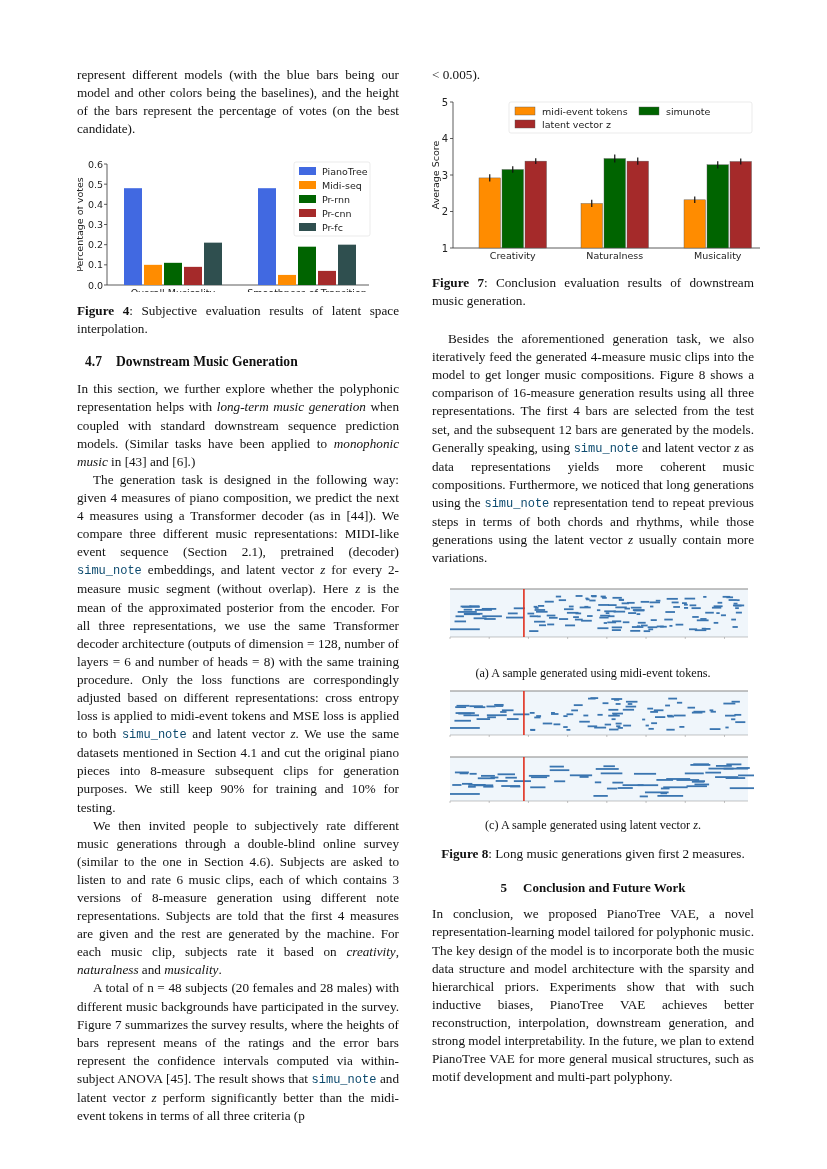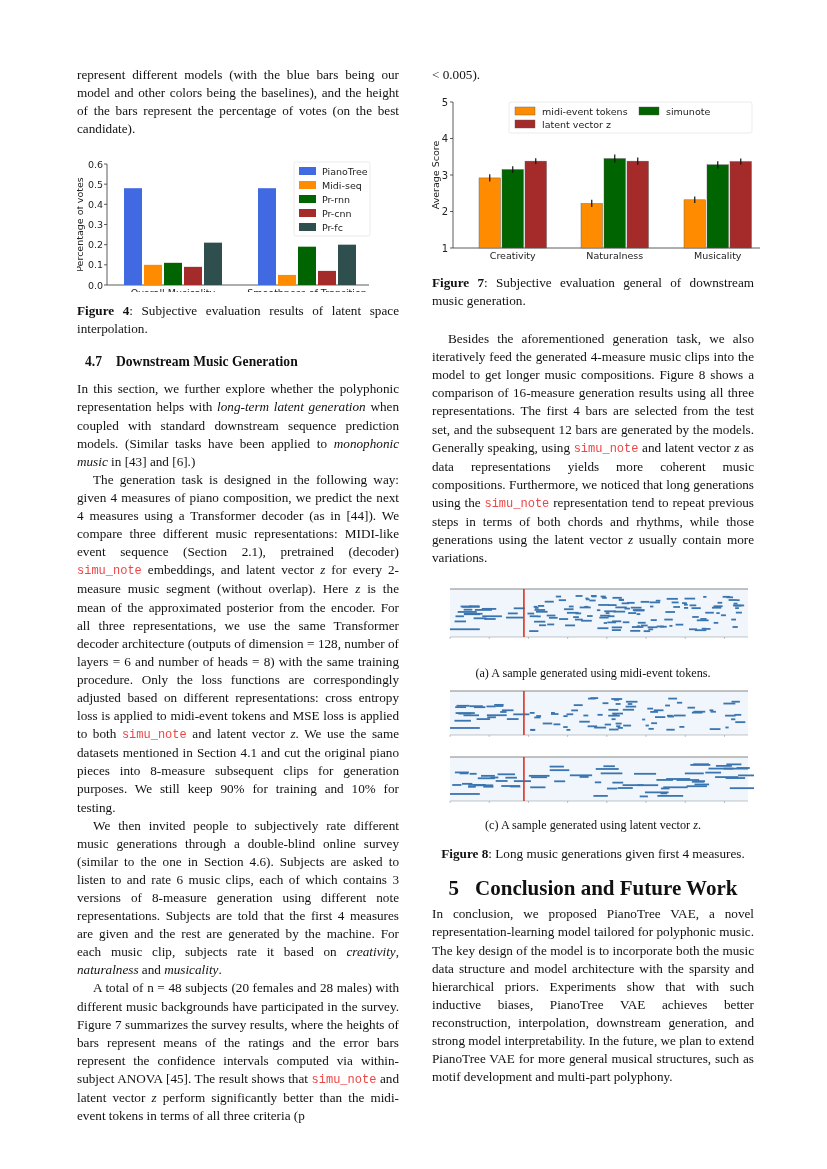--- a/index.html
+++ b/index.html
@@ -147,7 +147,7 @@
   </div>
 
   <p class="caption" style="margin-top:12px;">
-    <b>Figure 7</b><span>: Subjective evaluation general of downstream music generation.</span>
+    <b>Figure 7</b><span>: Conclusion evaluation results of downstream music generation.</span>
   </p>
 
   <p class="indent" style="margin-top:20px;">

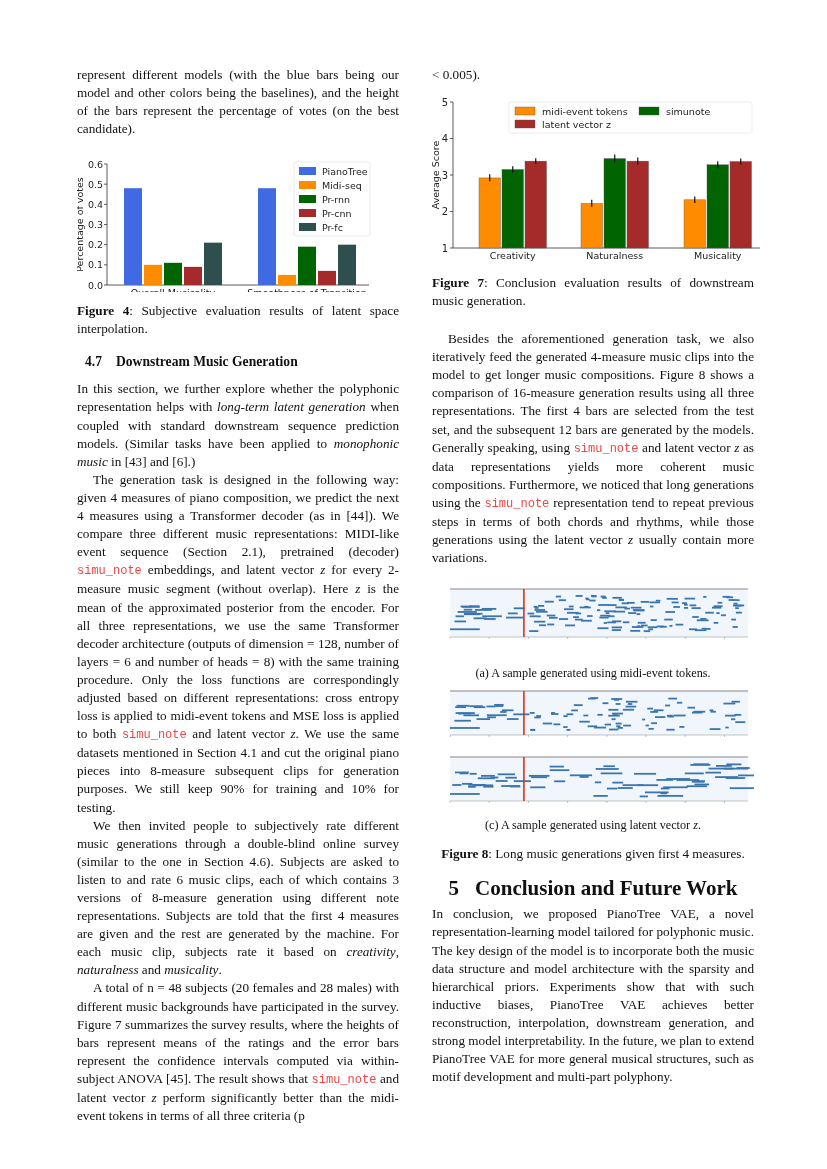--- a/index.html
+++ b/index.html
@@ -81,7 +81,7 @@
   </h3>
 
   <p style="margin-top:2px;">
-    <span>In this section, we further explore whether the polyphonic representation helps with </span><em>long-term latent generation</em><span> when coupled with standard downstream sequence prediction models. (Similar tasks have been applied to </span><em>monophonic music</em><span> in [43] and [6].)</span>
+    <span>In this section, we further explore whether the polyphonic representation helps with </span><em>long-term music generation</em><span> when coupled with standard downstream sequence prediction models. (Similar tasks have been applied to </span><em>monophonic music</em><span> in [43] and [6].)</span>
   </p>
 
   <p class="indent">

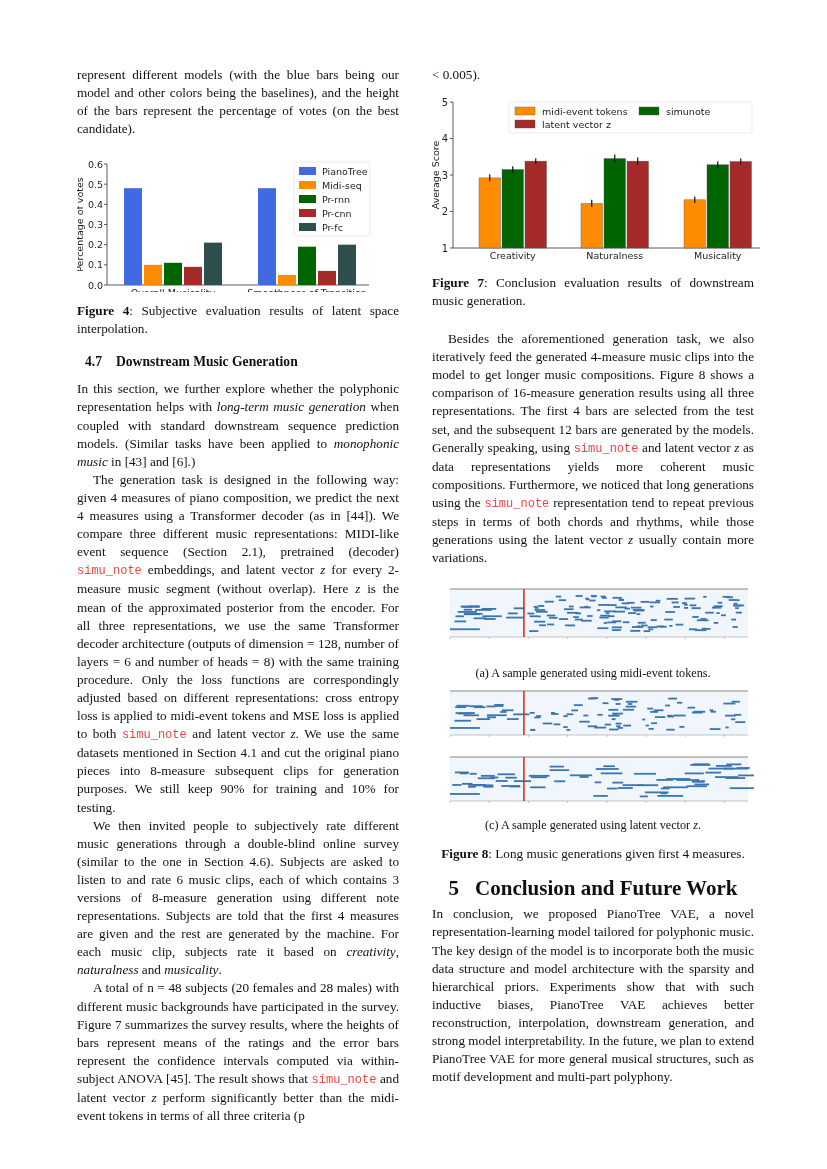--- a/index.html
+++ b/index.html
@@ -10,7 +10,7 @@
   .right { left:432px; }
   p { margin:0; text-align:justify; hyphens:none; }
   p.indent { text-indent:16px; }
-  .mono { font-family:"Liberation Mono", monospace; font-size:12px; color:#ef4444; }
+  .mono { font-family:"Liberation Mono", monospace; font-size:12px; color:#0c4a6e; }
   em { font-style:italic; }
   .caption { font-size:13.2px; line-height:18px; text-align:justify; }
   .caption b { font-weight:bold; }

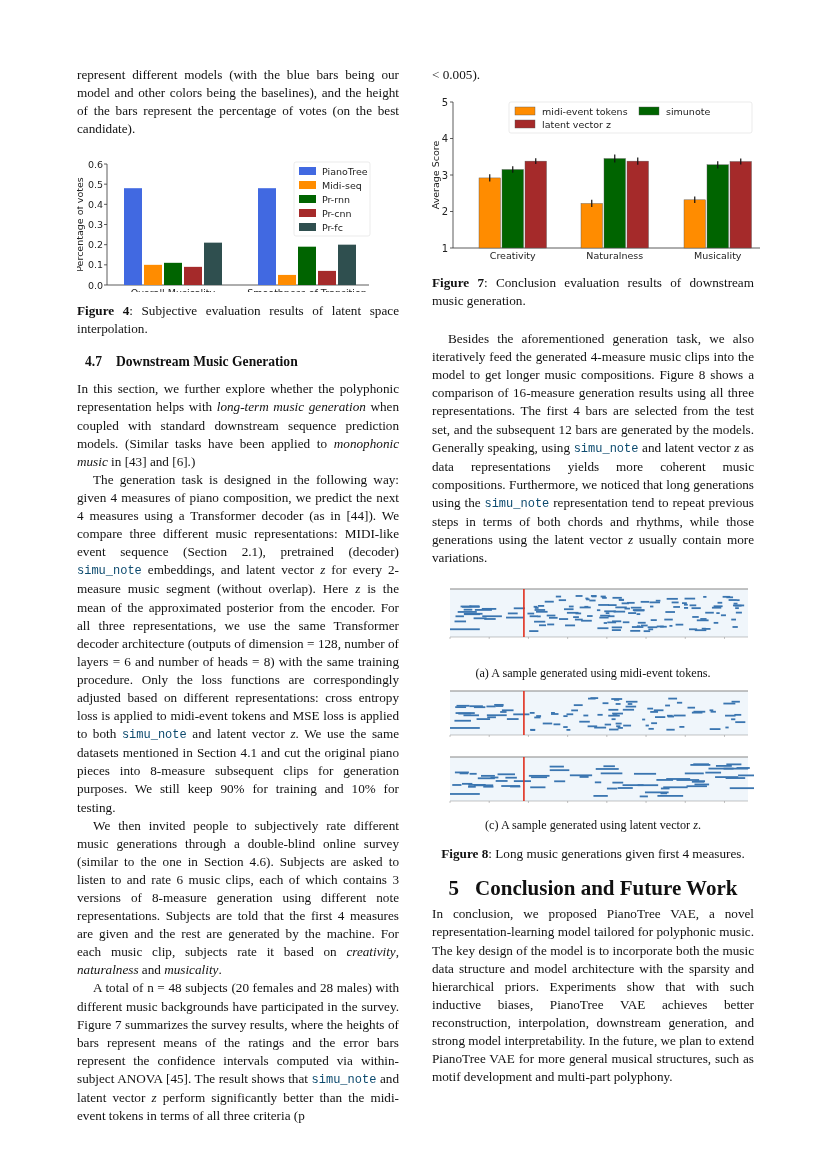--- a/index.html
+++ b/index.html
@@ -496,7 +496,7 @@
       <span>(c) A sample generated using latent vector </span><em>z</em><span>.</span>
     </div>
     <p class="caption" style="margin-top:12px;text-align:center;">
-      <b>Figure 8</b><span>: Long music generations given first 4 measures.</span>
+      <b>Figure 8</b><span>: Long music generations given first 2 measures.</span>
     </p>
   </div>
 

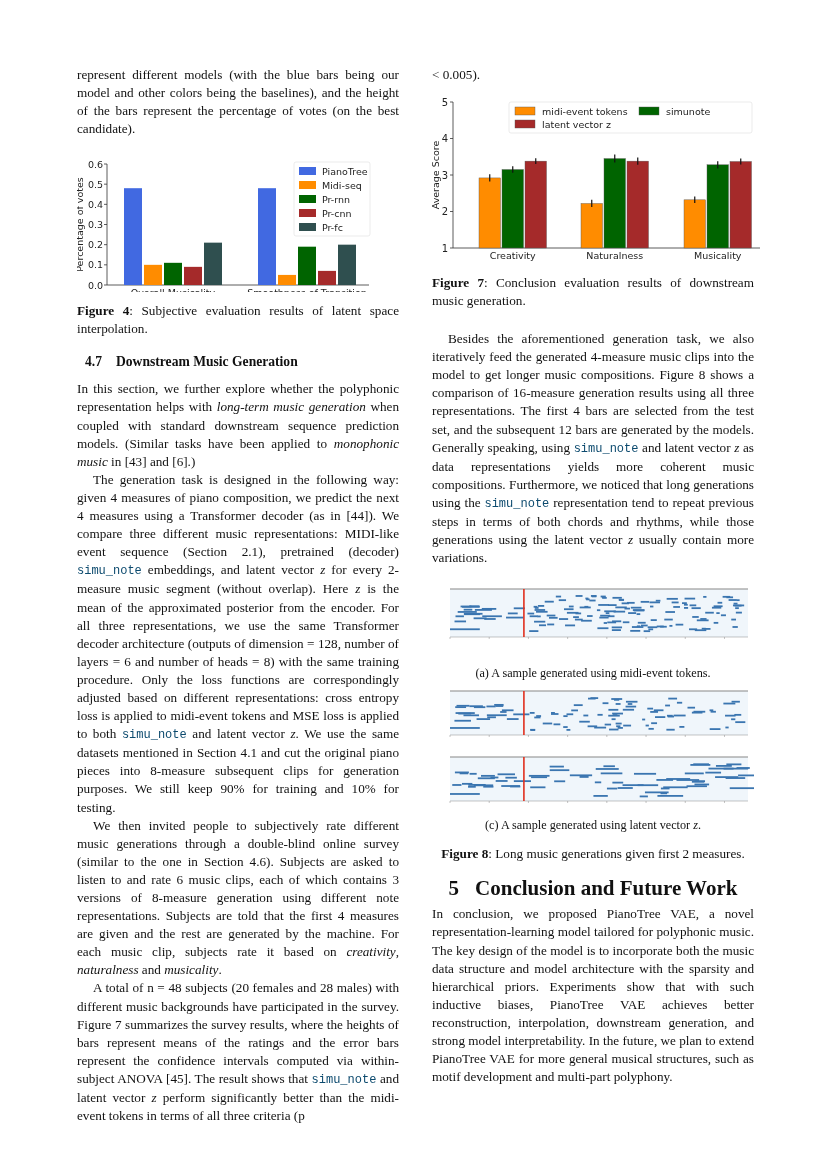--- a/index.html
+++ b/index.html
@@ -16,7 +16,7 @@
   .caption b { font-weight:bold; }
   .subcap { font-size:12.2px; text-align:center; line-height:16px; }
   h3 { font-size:13.6px; font-weight:bold; margin:8px; line-height:20px; }
-  h2 { font-size:21px; font-weight:bold; margin:0; text-align:center; line-height:22px; }
+  h2 { font-size:13px; font-weight:bold; margin:0; text-align:center; line-height:22px; }
   .chart { position:relative; font-family:"DejaVu Sans", sans-serif; }
   .chart text { font-family:"DejaVu Sans", sans-serif; }
   .pianoroll { display:block; }

